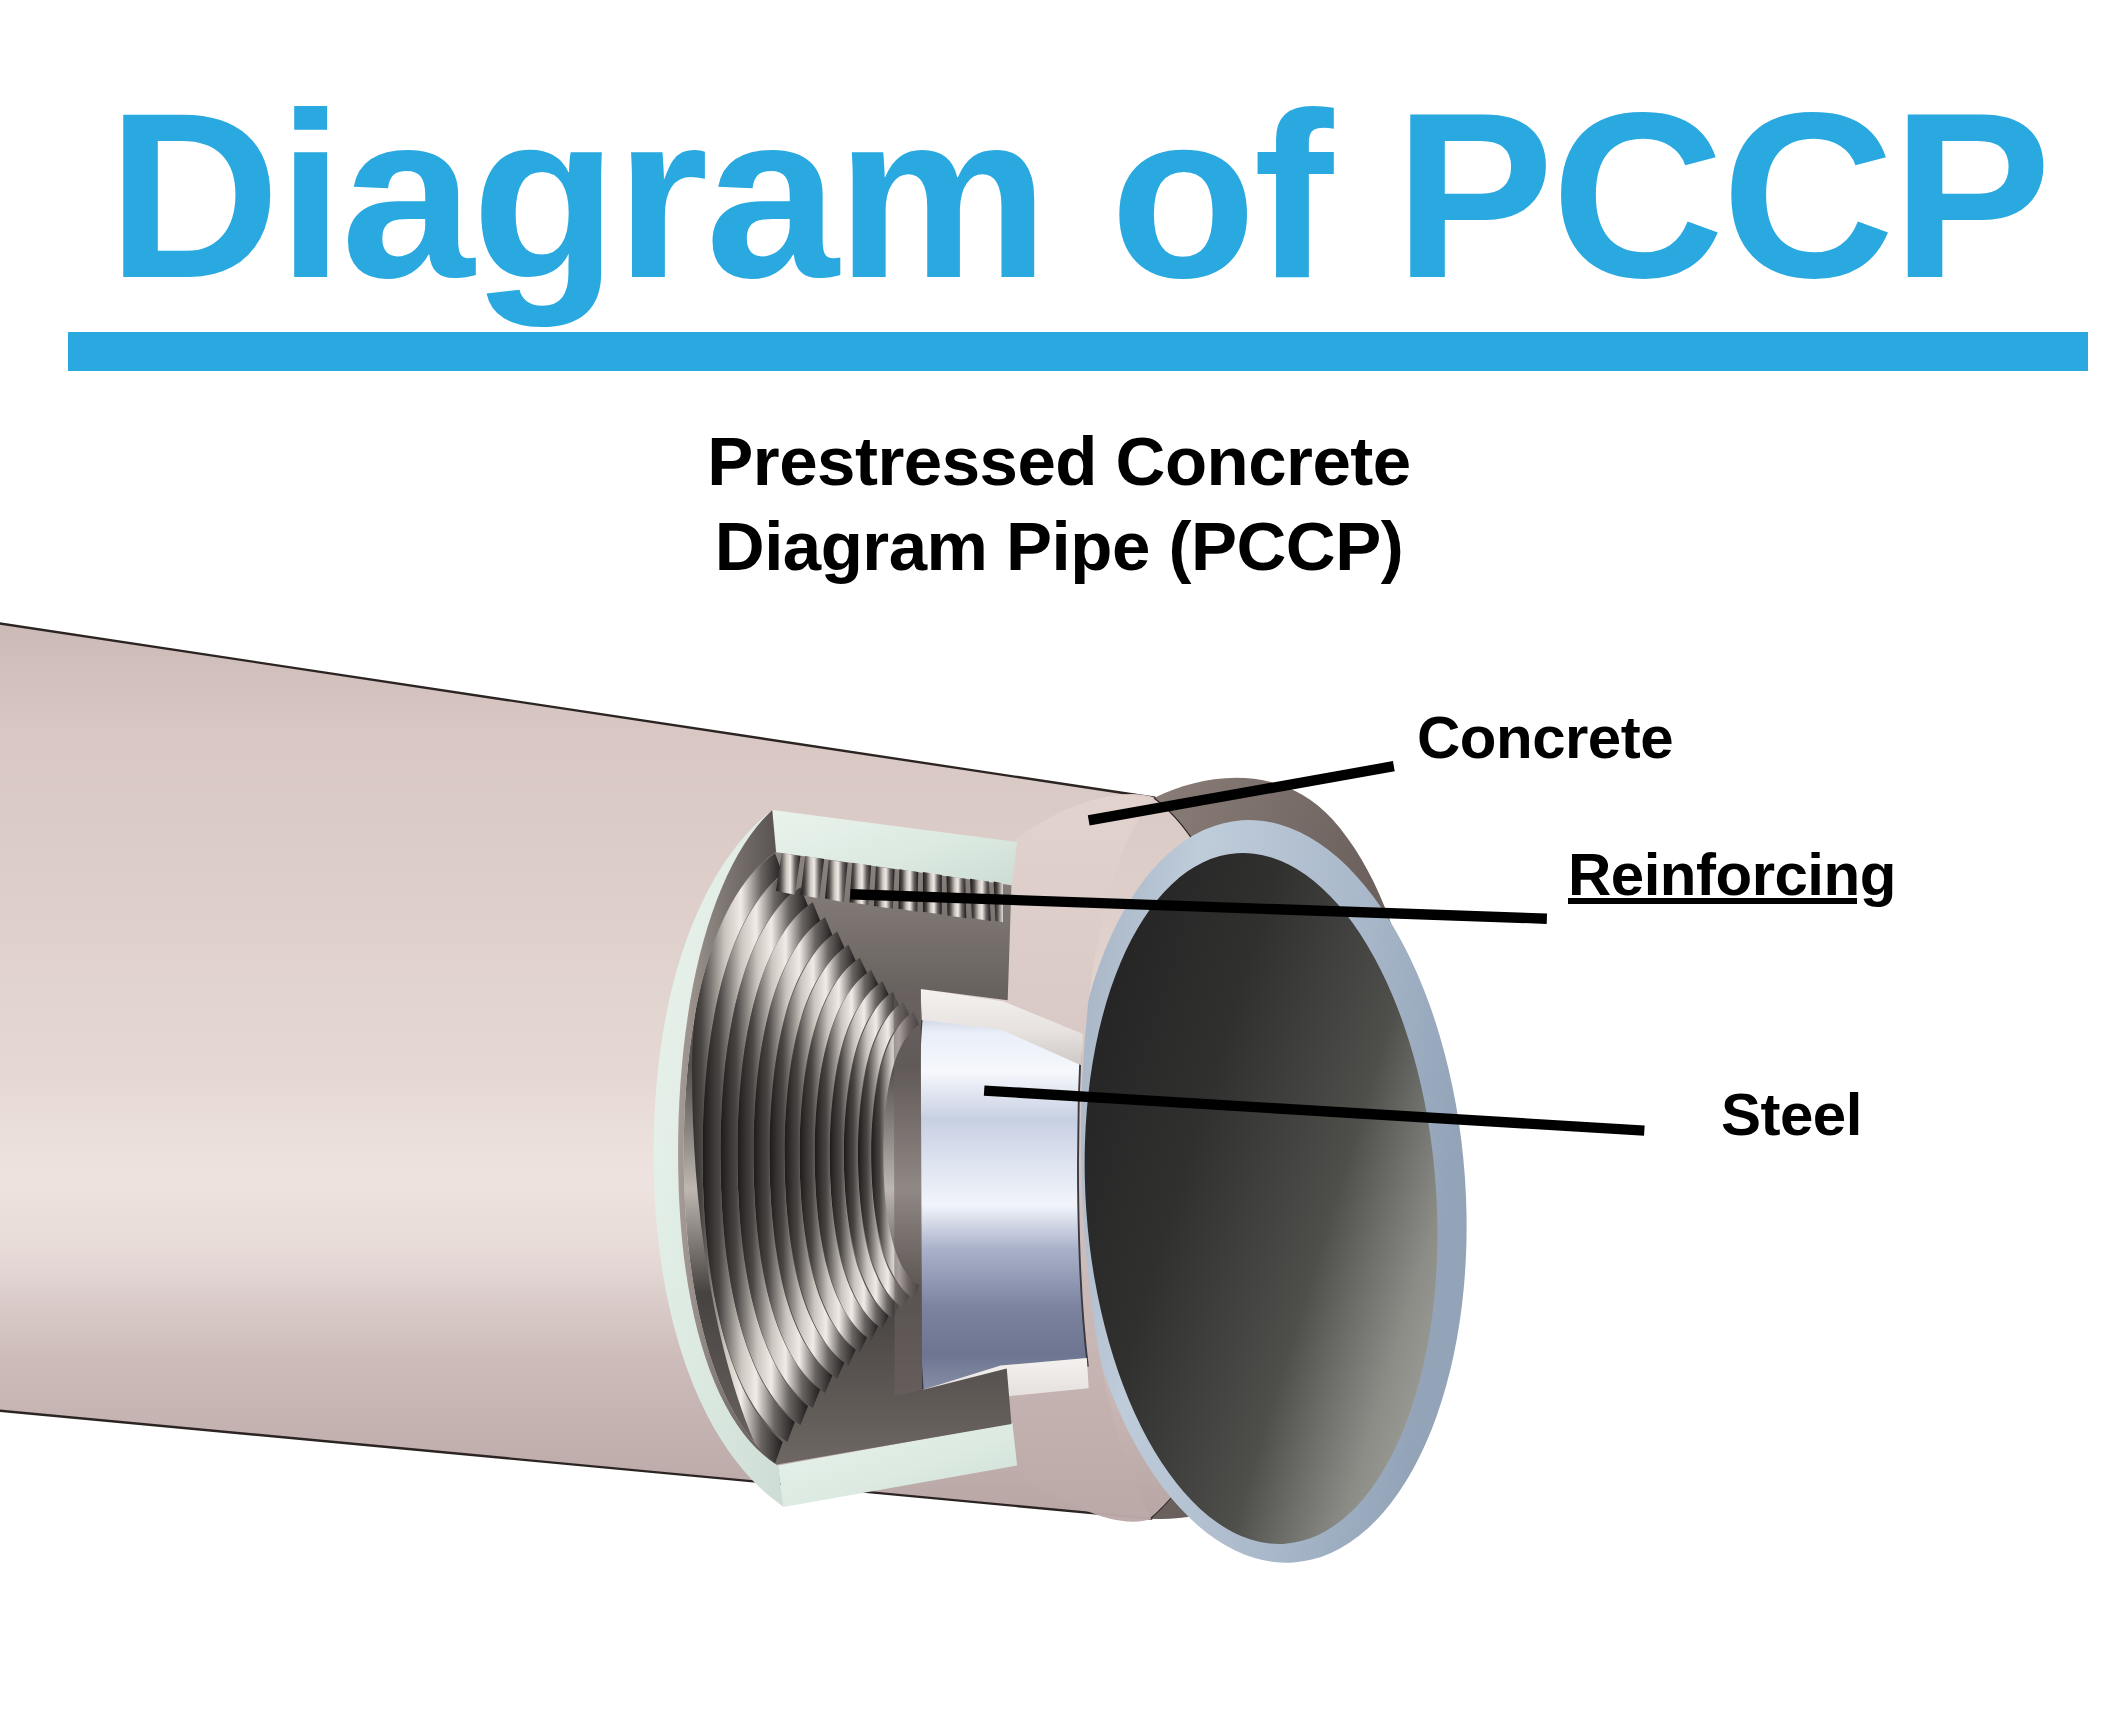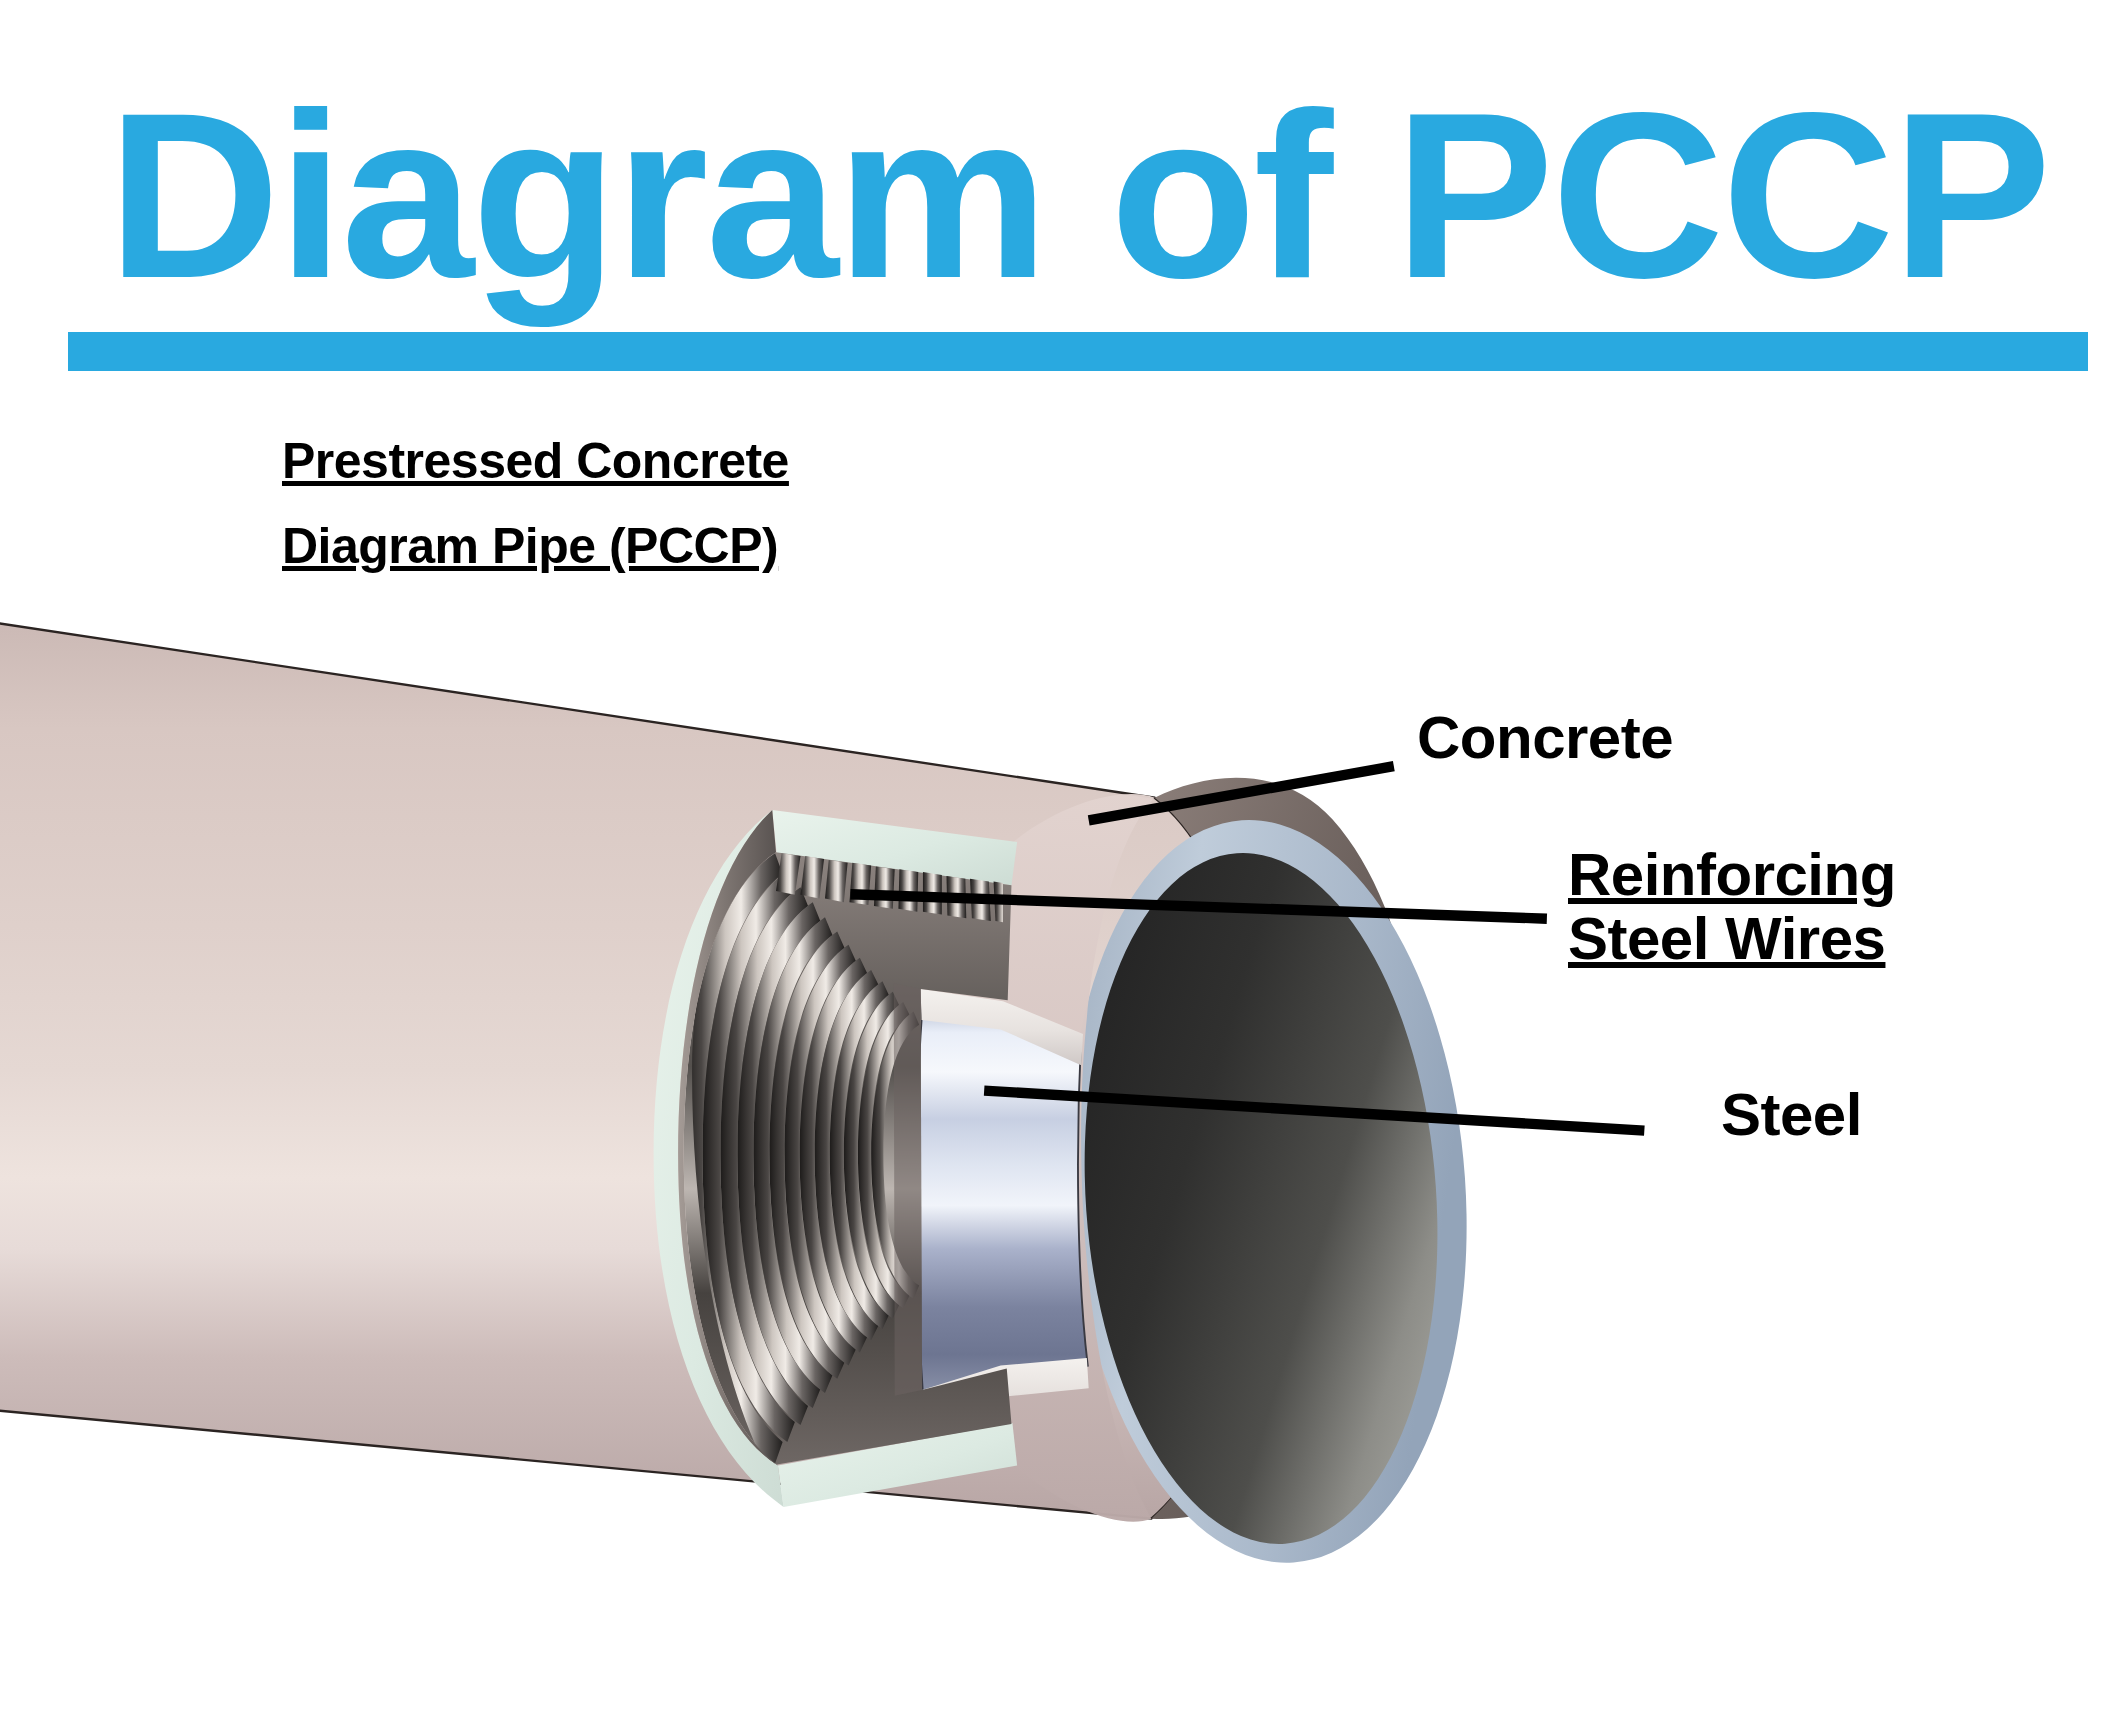--- a/index.html
+++ b/index.html
@@ -59,13 +59,13 @@
     left: 282px;
     top: 419px;
     width: 1554px;
+    text-align: center;
     color: #000000;
     font-family: "Liberation Sans Narrow", "Liberation Sans", sans-serif;
     font-weight: 700;
-    font-size: 50px;
+    font-size: 69px;
     line-height: 85px;
     letter-spacing: -0.5px;
-    text-decoration: underline;
   }
   #subtitle .sub-line { display: block; white-space: nowrap; }
 

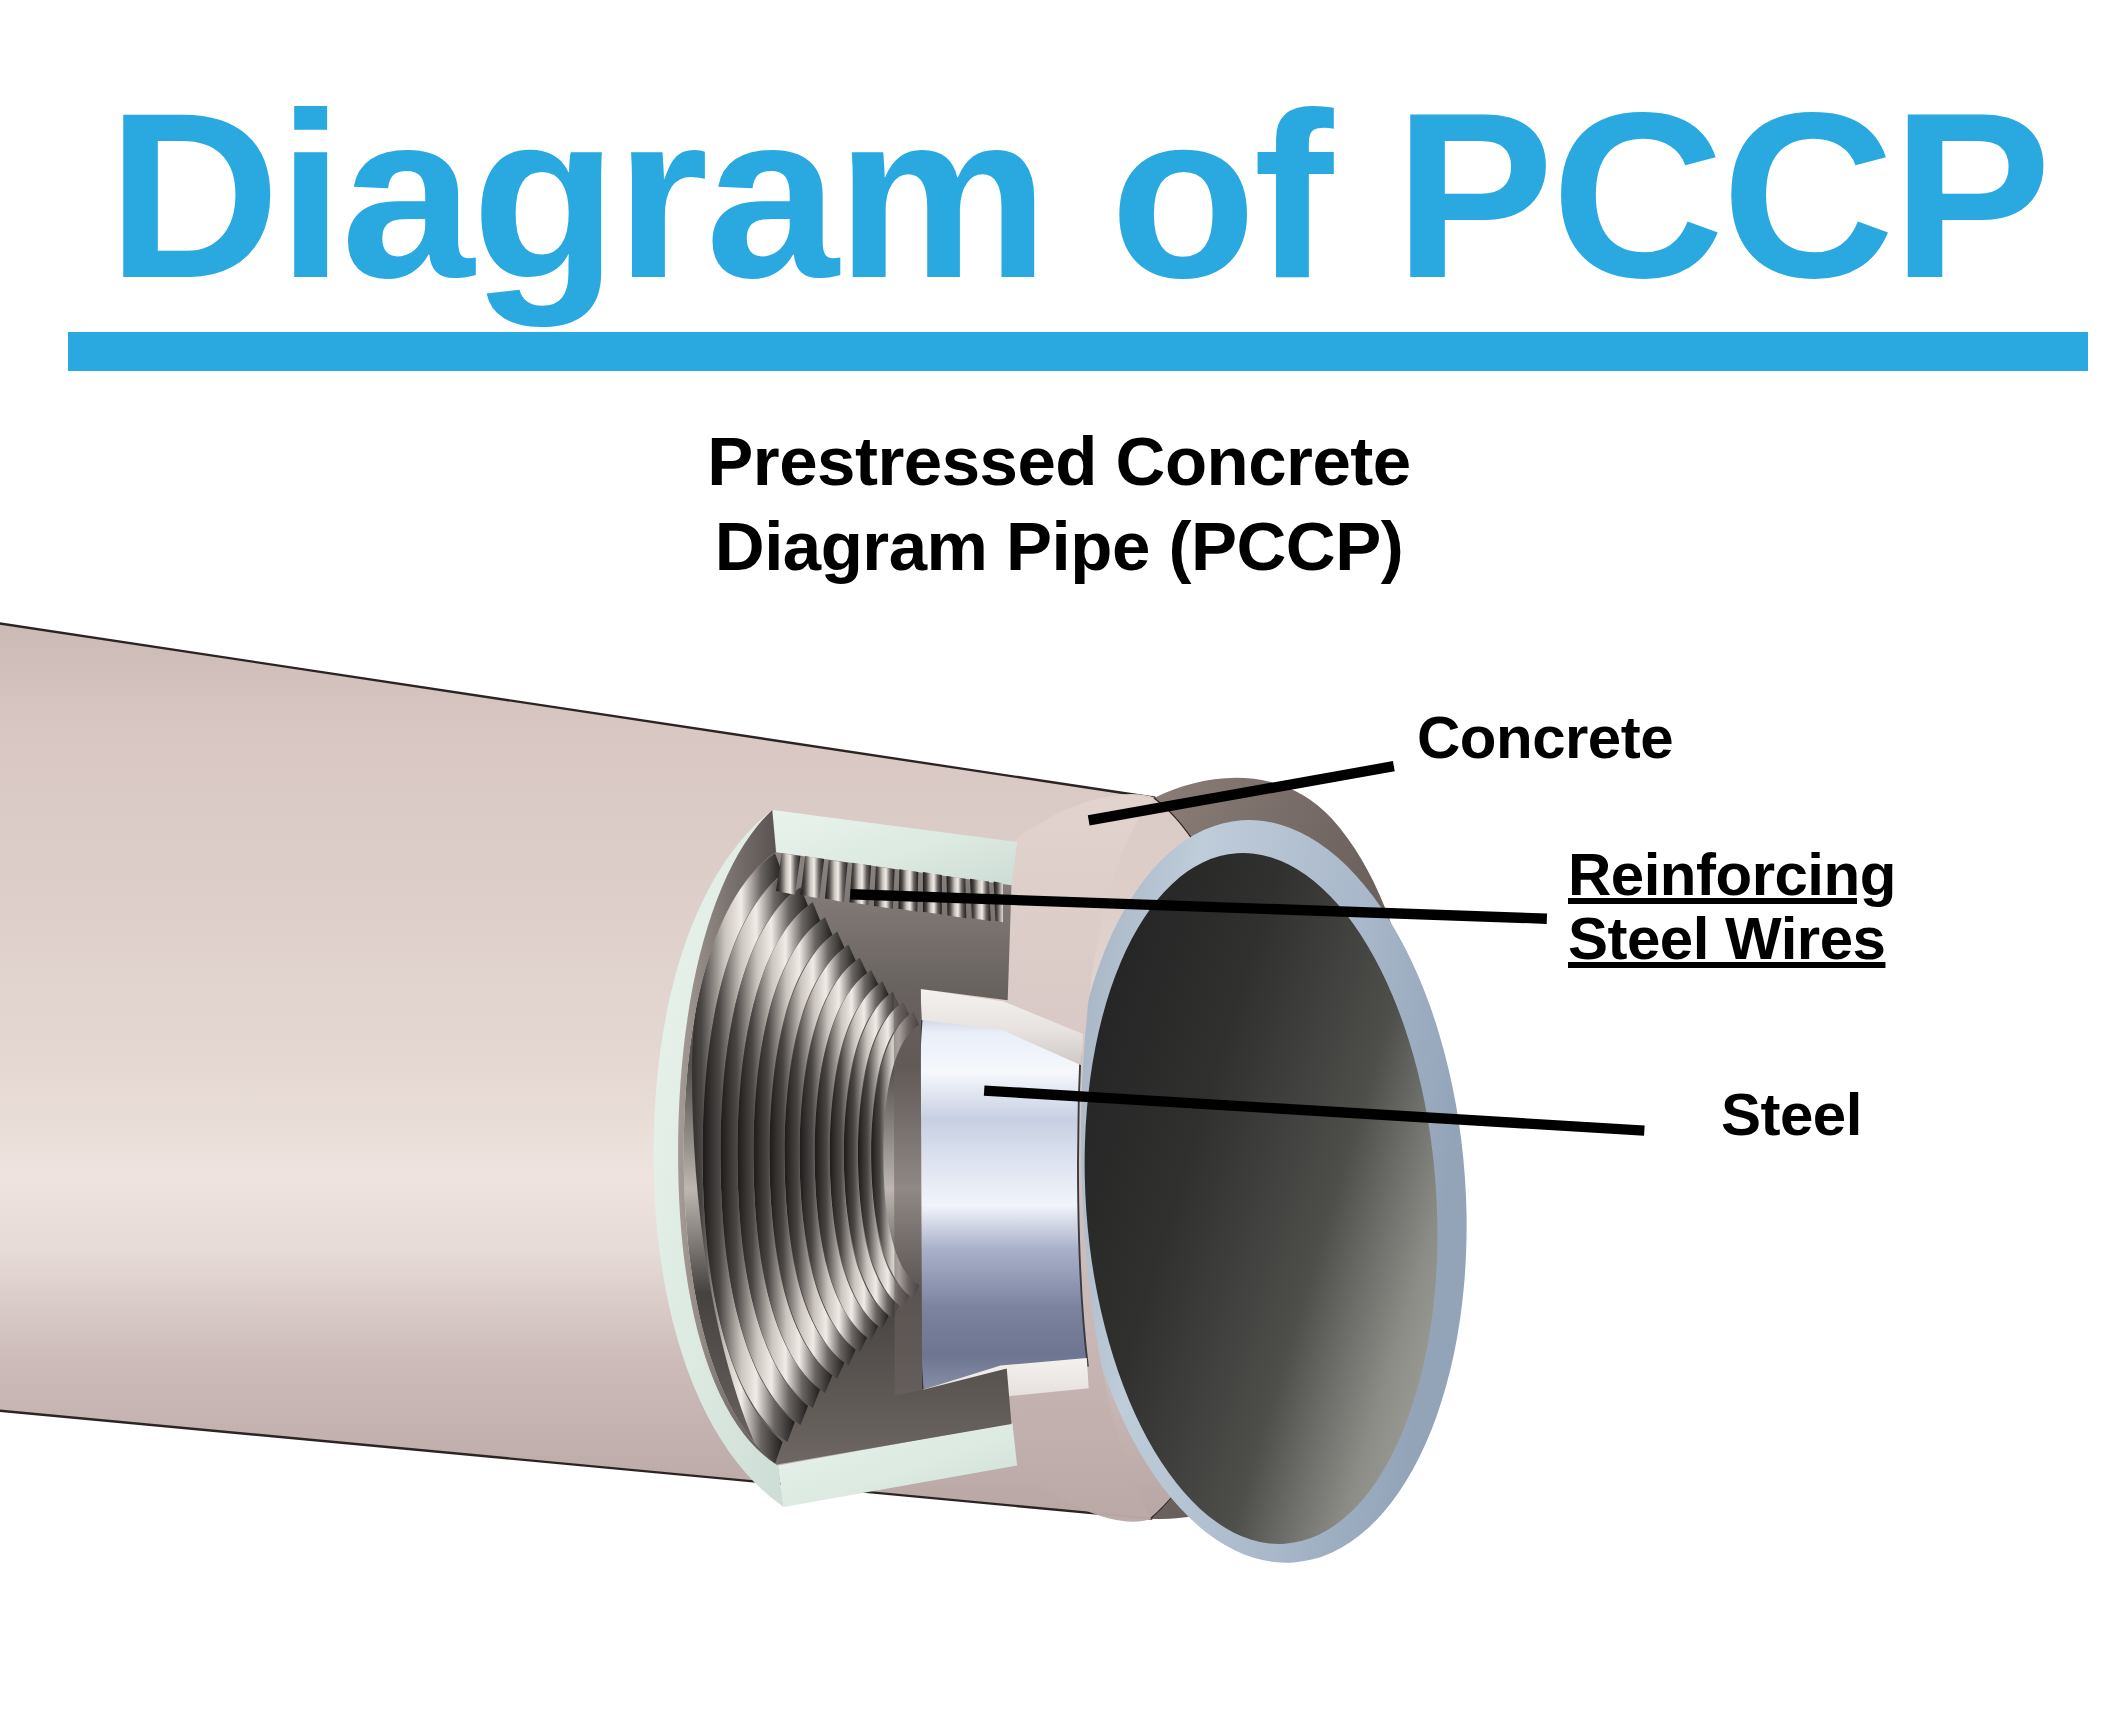--- a/index.html
+++ b/index.html
@@ -336,7 +336,6 @@
 
   <div id="label-wires" class="callout-label">
     <span class="lbl-line">Reinforcing</span>
-    <span class="lbl-line">Steel Wires</span>
   </div>
 
   <div id="label-steel" class="callout-label">

